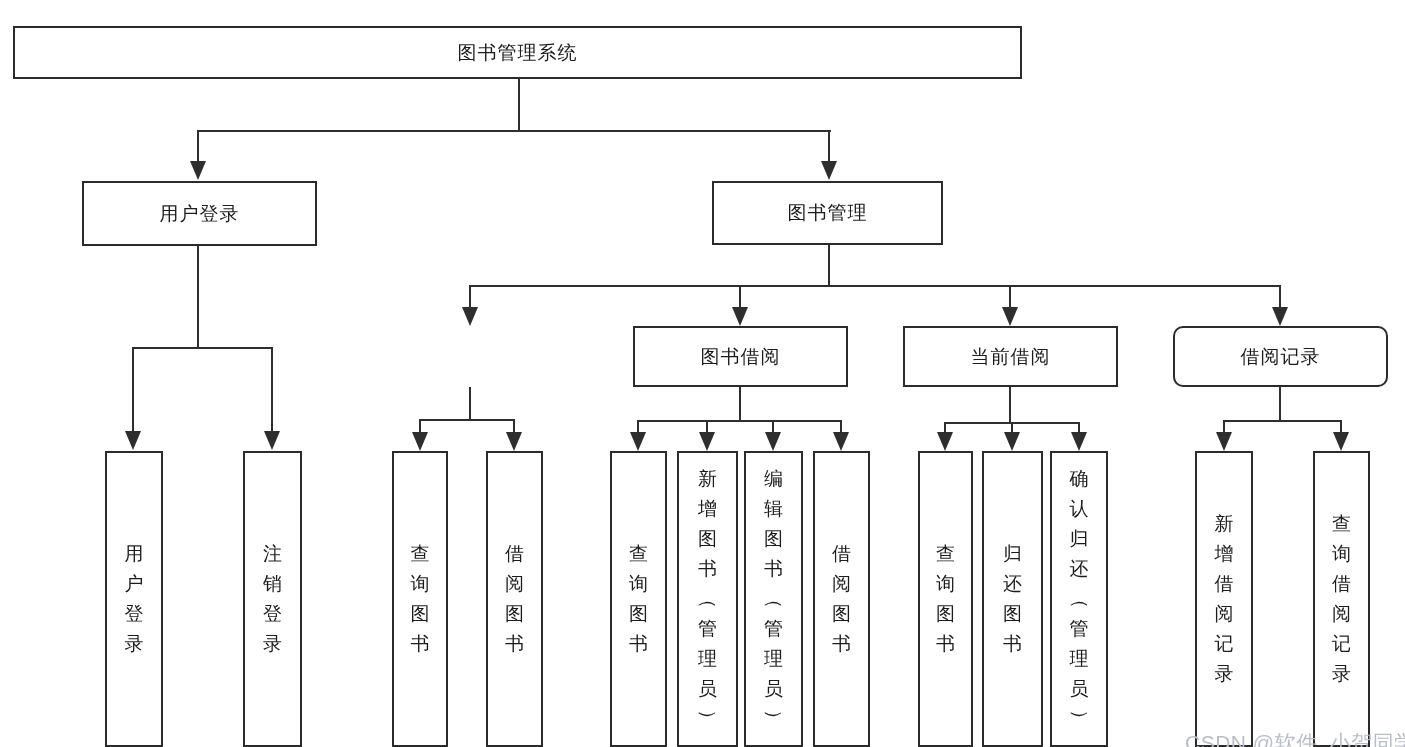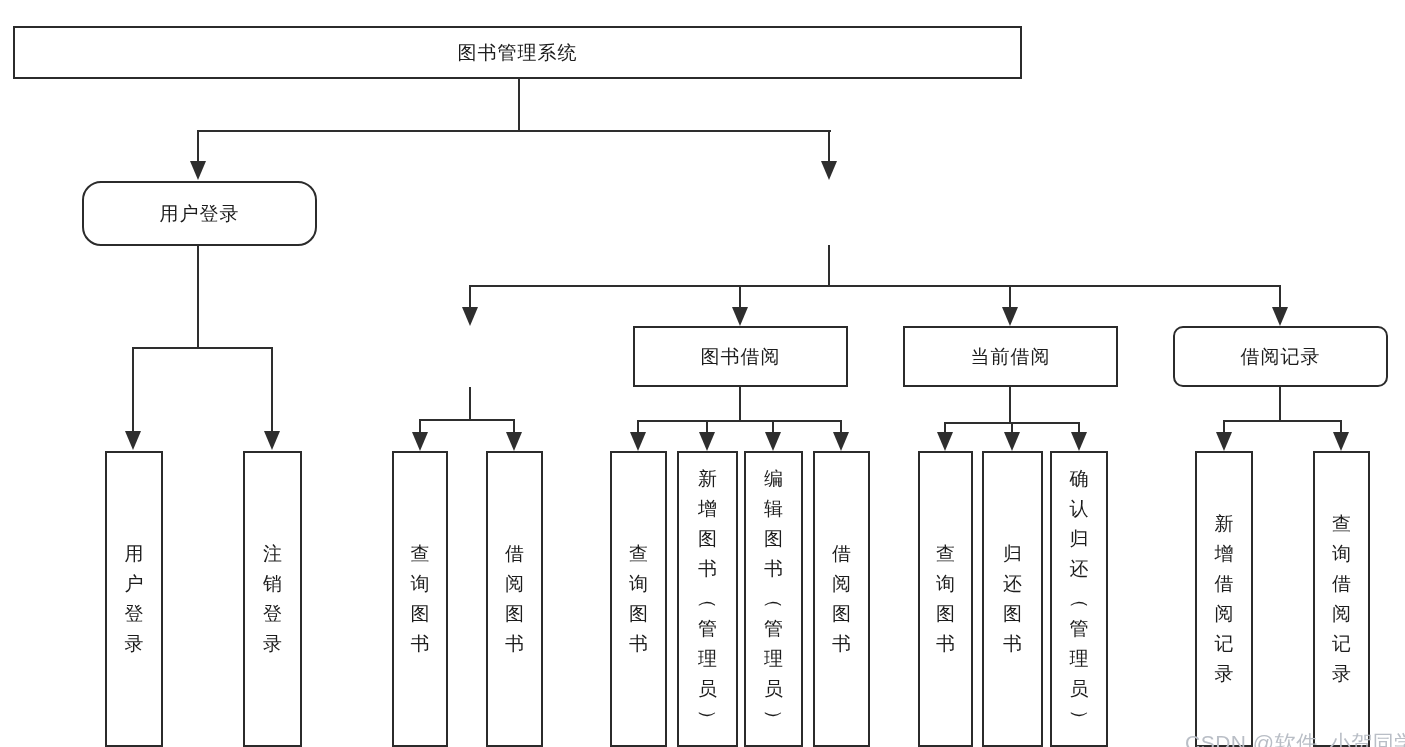--- a/index.html
+++ b/index.html
@@ -29,7 +29,7 @@
   }
   
   #n-root{left:13px;top:13px;width:1009px;height:53px;}
-  #n-user-login{left:82px;top:168px;width:235px;height:65px;border-radius:19px;}
+  #n-user-login{left:82px;top:168px;width:235px;height:65px;}
   #n-book-mgmt{left:712px;top:168px;width:231px;height:64px;}
   #n-new-rec{left:363px;top:313px;width:215px;height:61px;}
   #n-book-borrow{left:633px;top:313px;width:215px;height:61px;font-family:Liberation Serif, serif;}

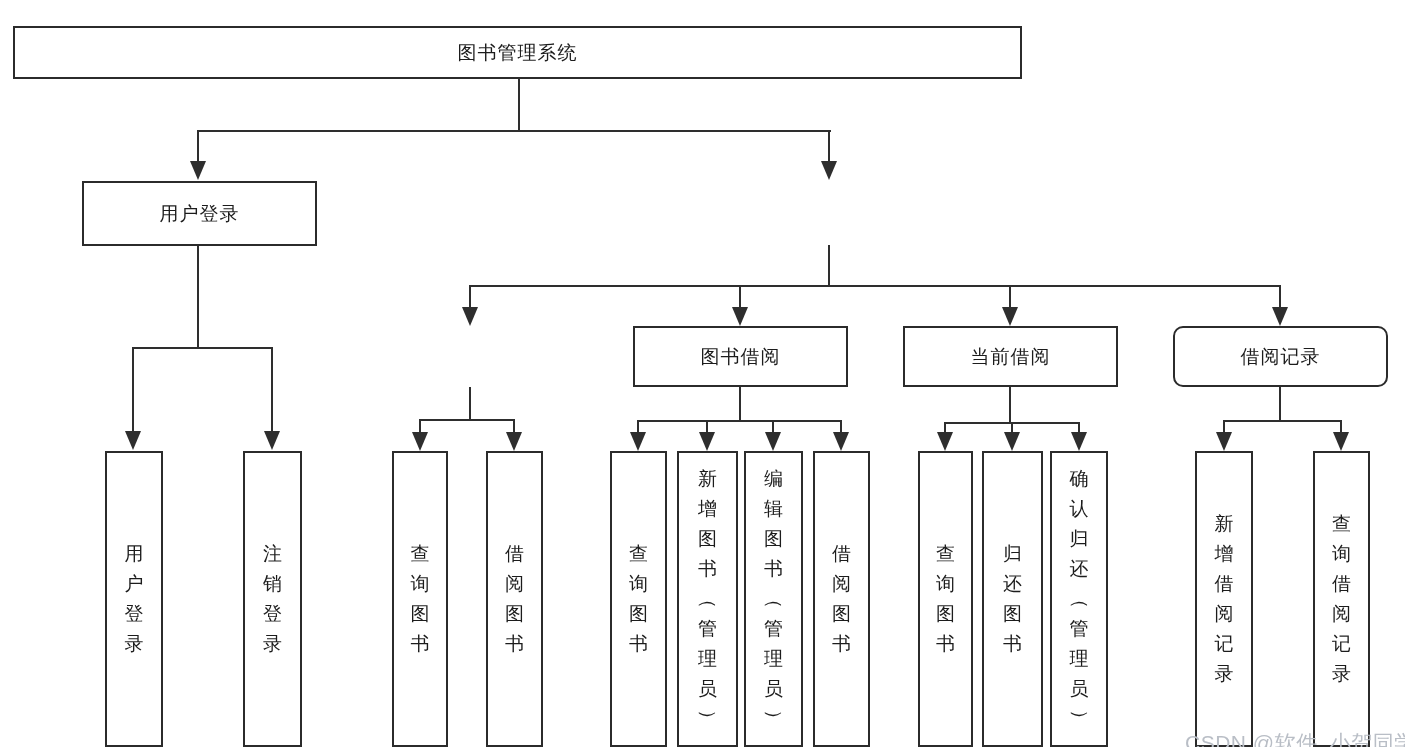--- a/index.html
+++ b/index.html
@@ -60,6 +60,7 @@
 
   <div class="hbox" id="n-root">图书管理系统</div>
   <div class="hbox" id="n-user-login">用户登录</div>
+  <div class="hbox" id="n-book-mgmt">图书管理</div>
   <div class="hbox" id="n-book-borrow">图书借阅</div>
   <div class="hbox" id="n-cur-borrow">当前借阅</div>
   <div class="hbox" id="n-borrow-rec">借阅记录</div>

